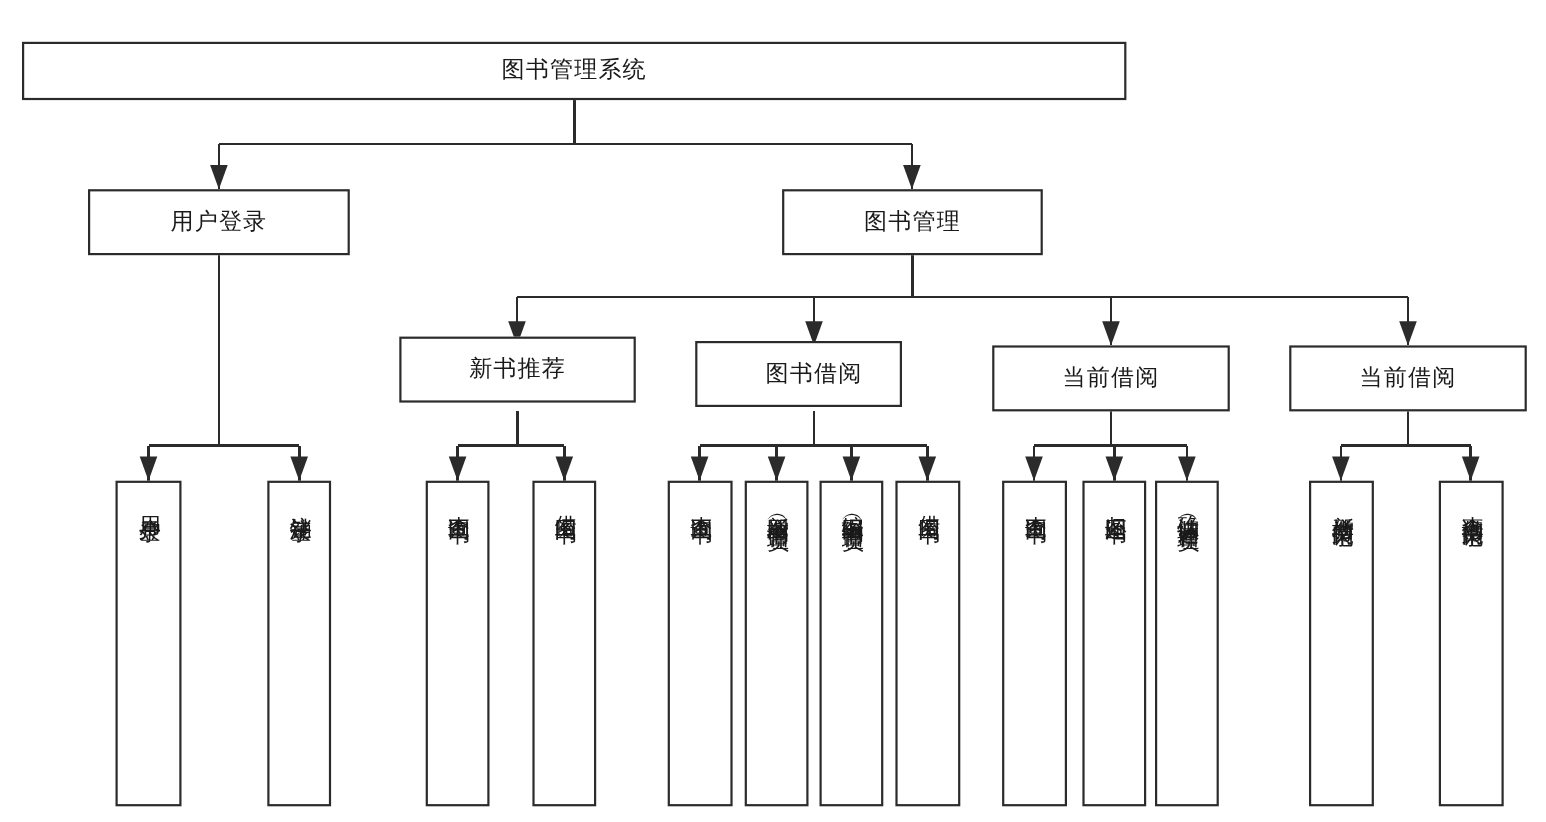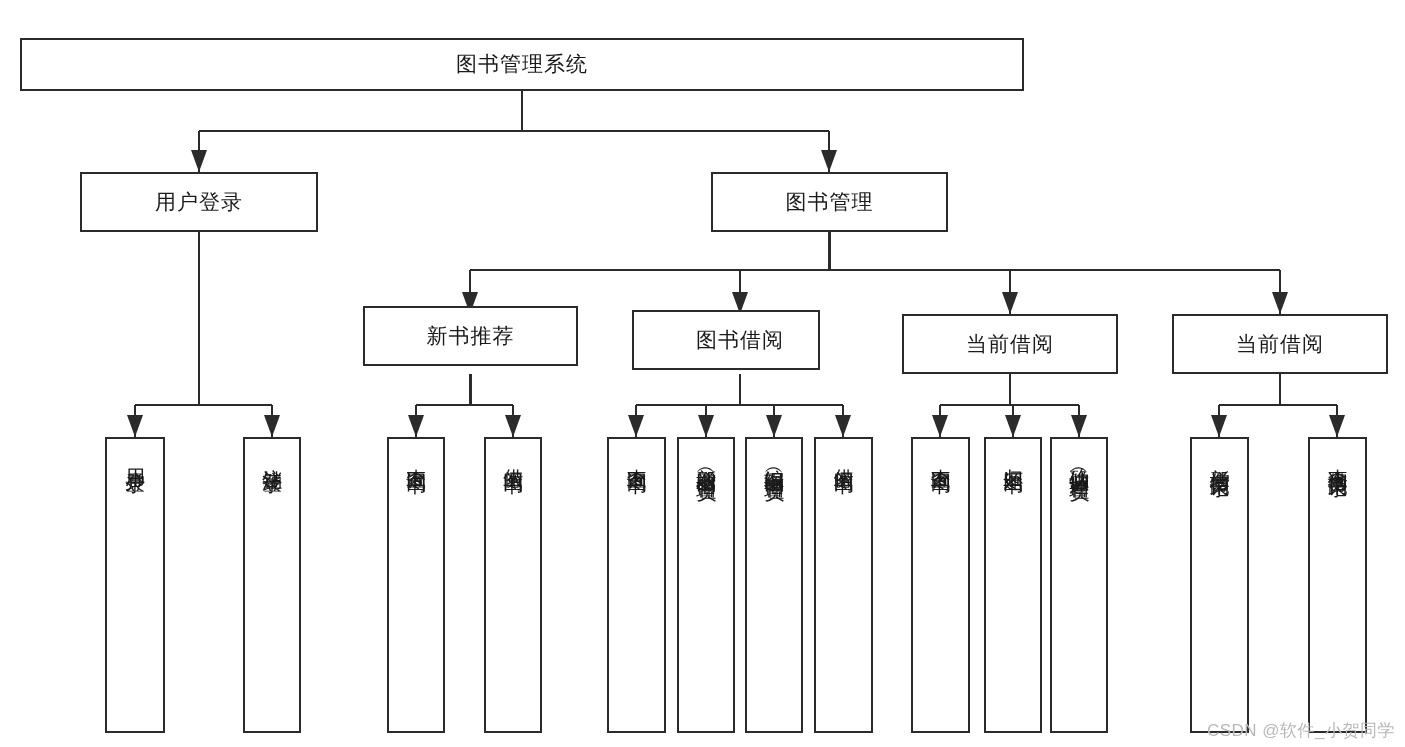--- a/index.html
+++ b/index.html
@@ -195,7 +195,6 @@
         <span class="node-label">查询借阅记录</span>
       </div>
     </div>
-  <div class="watermark">CSDN @软件_小贺同学</div>
 </div>
 
 </body></html>

